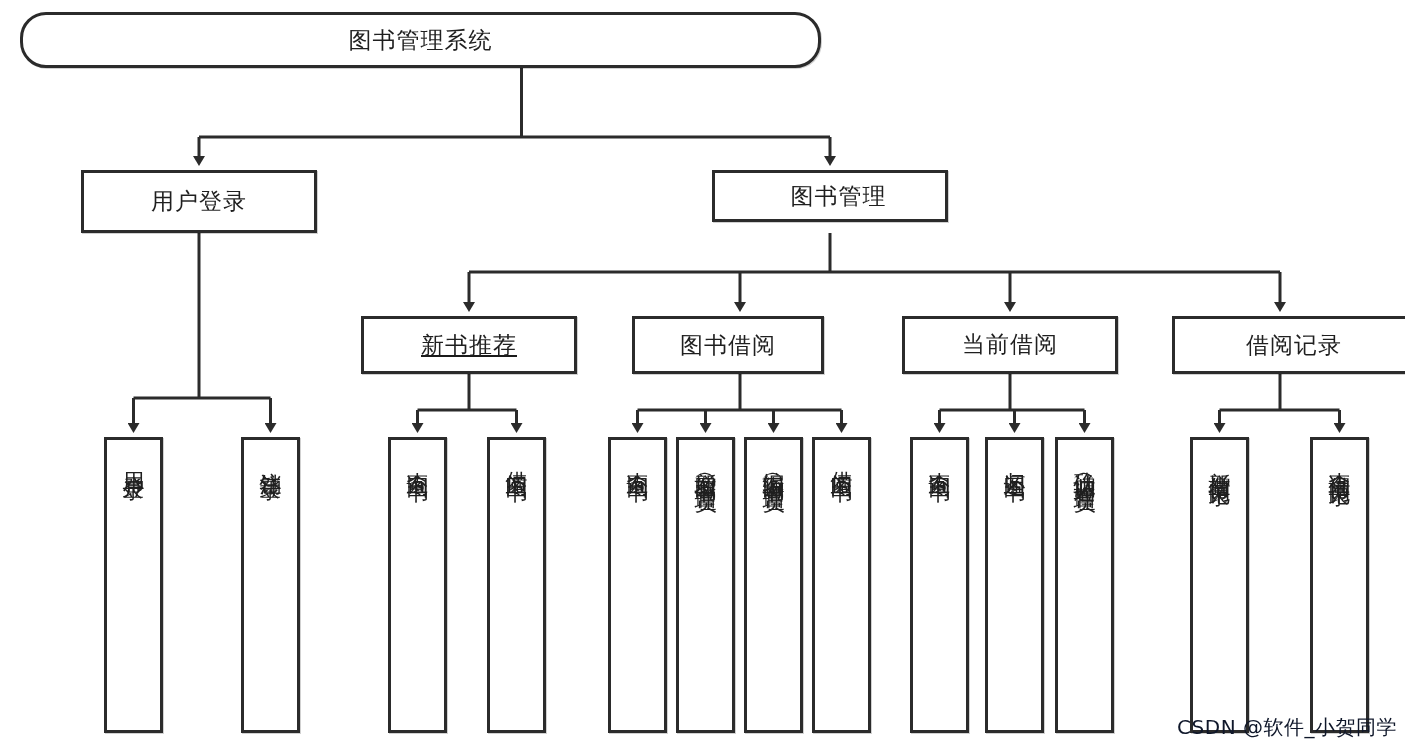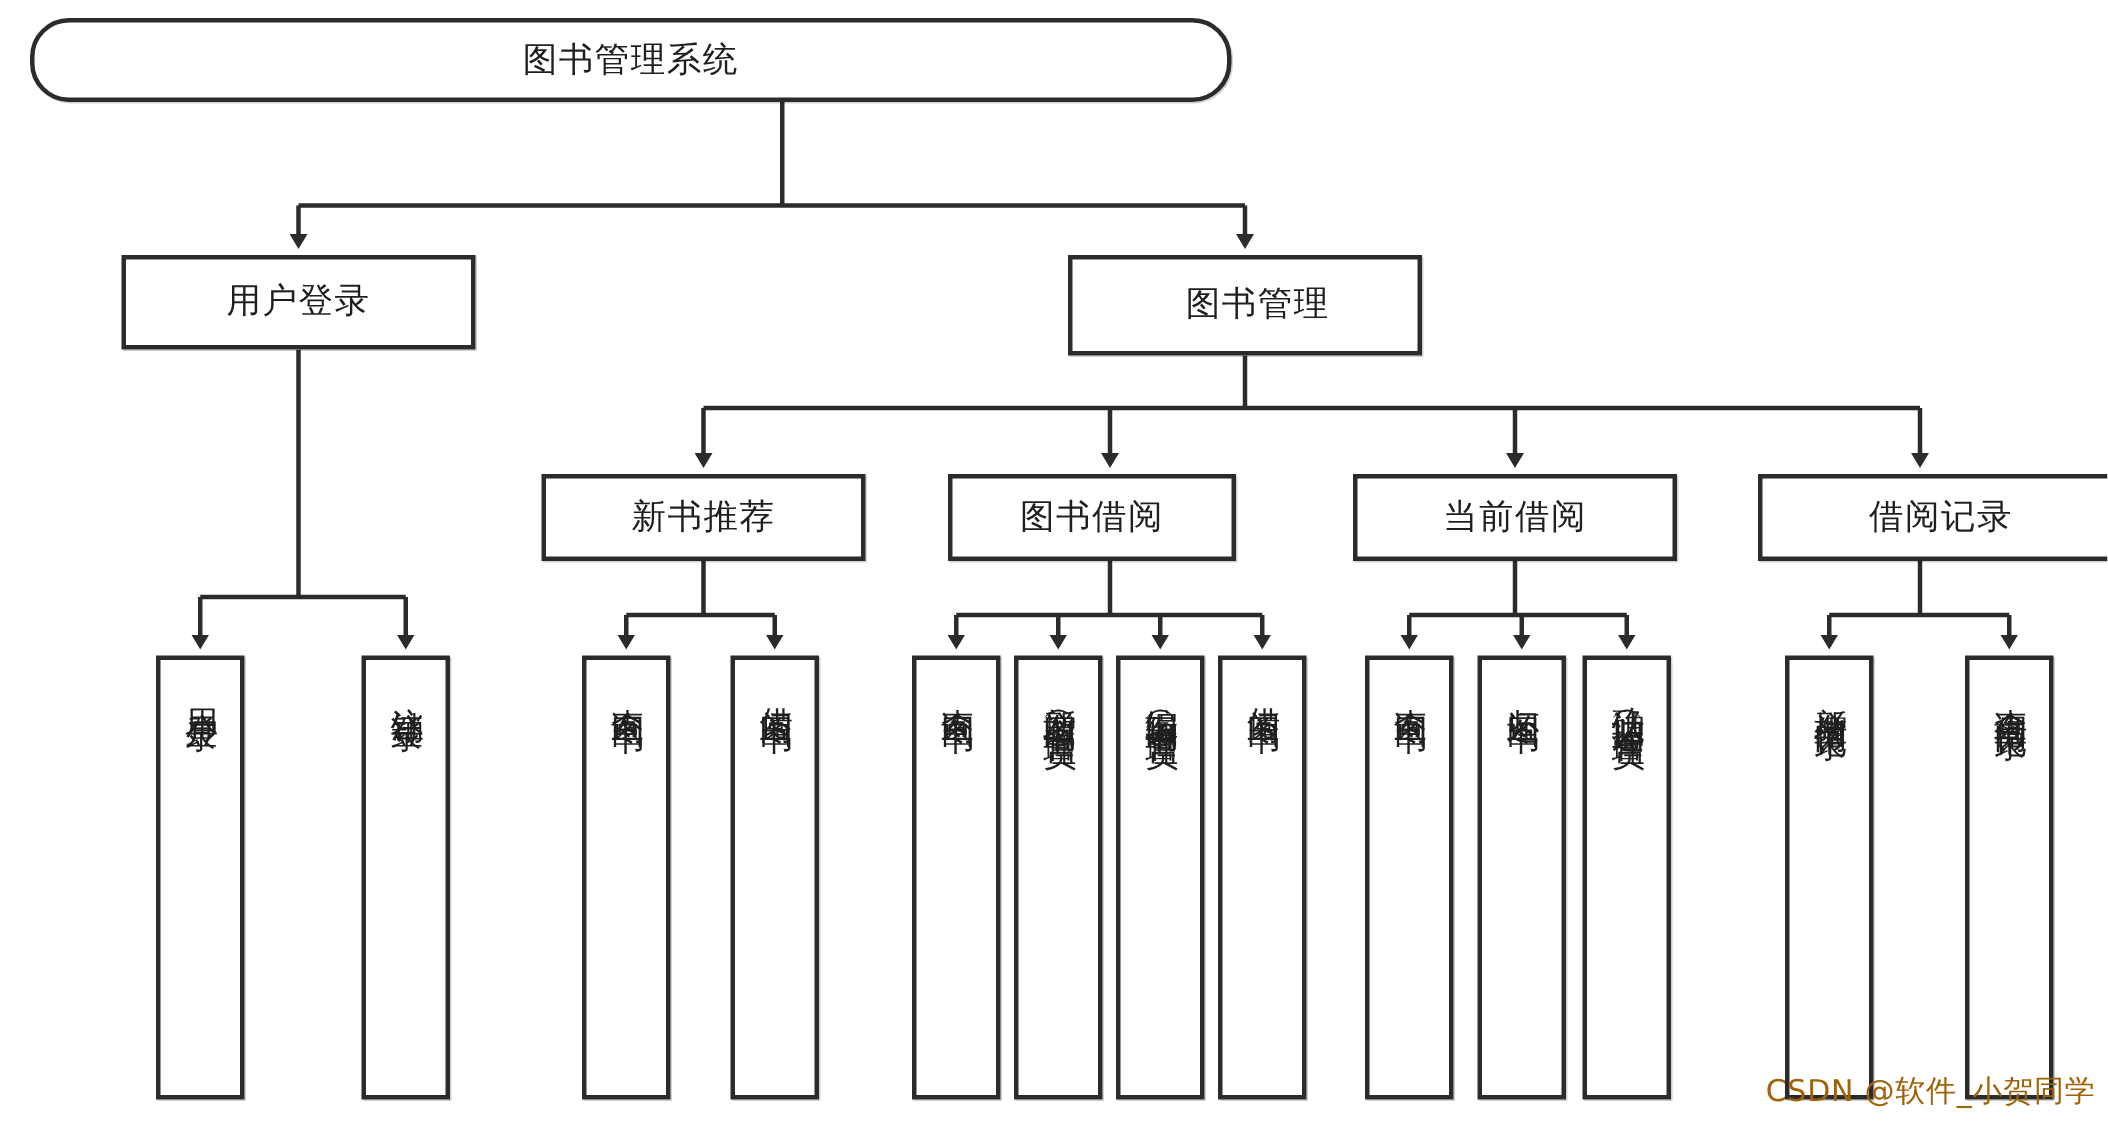--- a/index.html
+++ b/index.html
@@ -125,7 +125,7 @@
       <div class="node" style="left: 81px; top: 170px; width: 236px; height: 63px;">
         <span class="node-label">用户登录</span>
       </div>
-      <div class="node" style="left: 712px; top: 170px; width: 236px; height: 67px; padding-left: 17px;">
+      <div class="node" style="left: 712px; top: 170px; width: 236px; height: 52px; padding-left: 17px;">
         <span class="node-label">图书管理</span>
       </div>
       <div class="node" style="left: 361px; top: 316px; width: 216px; height: 58px;">

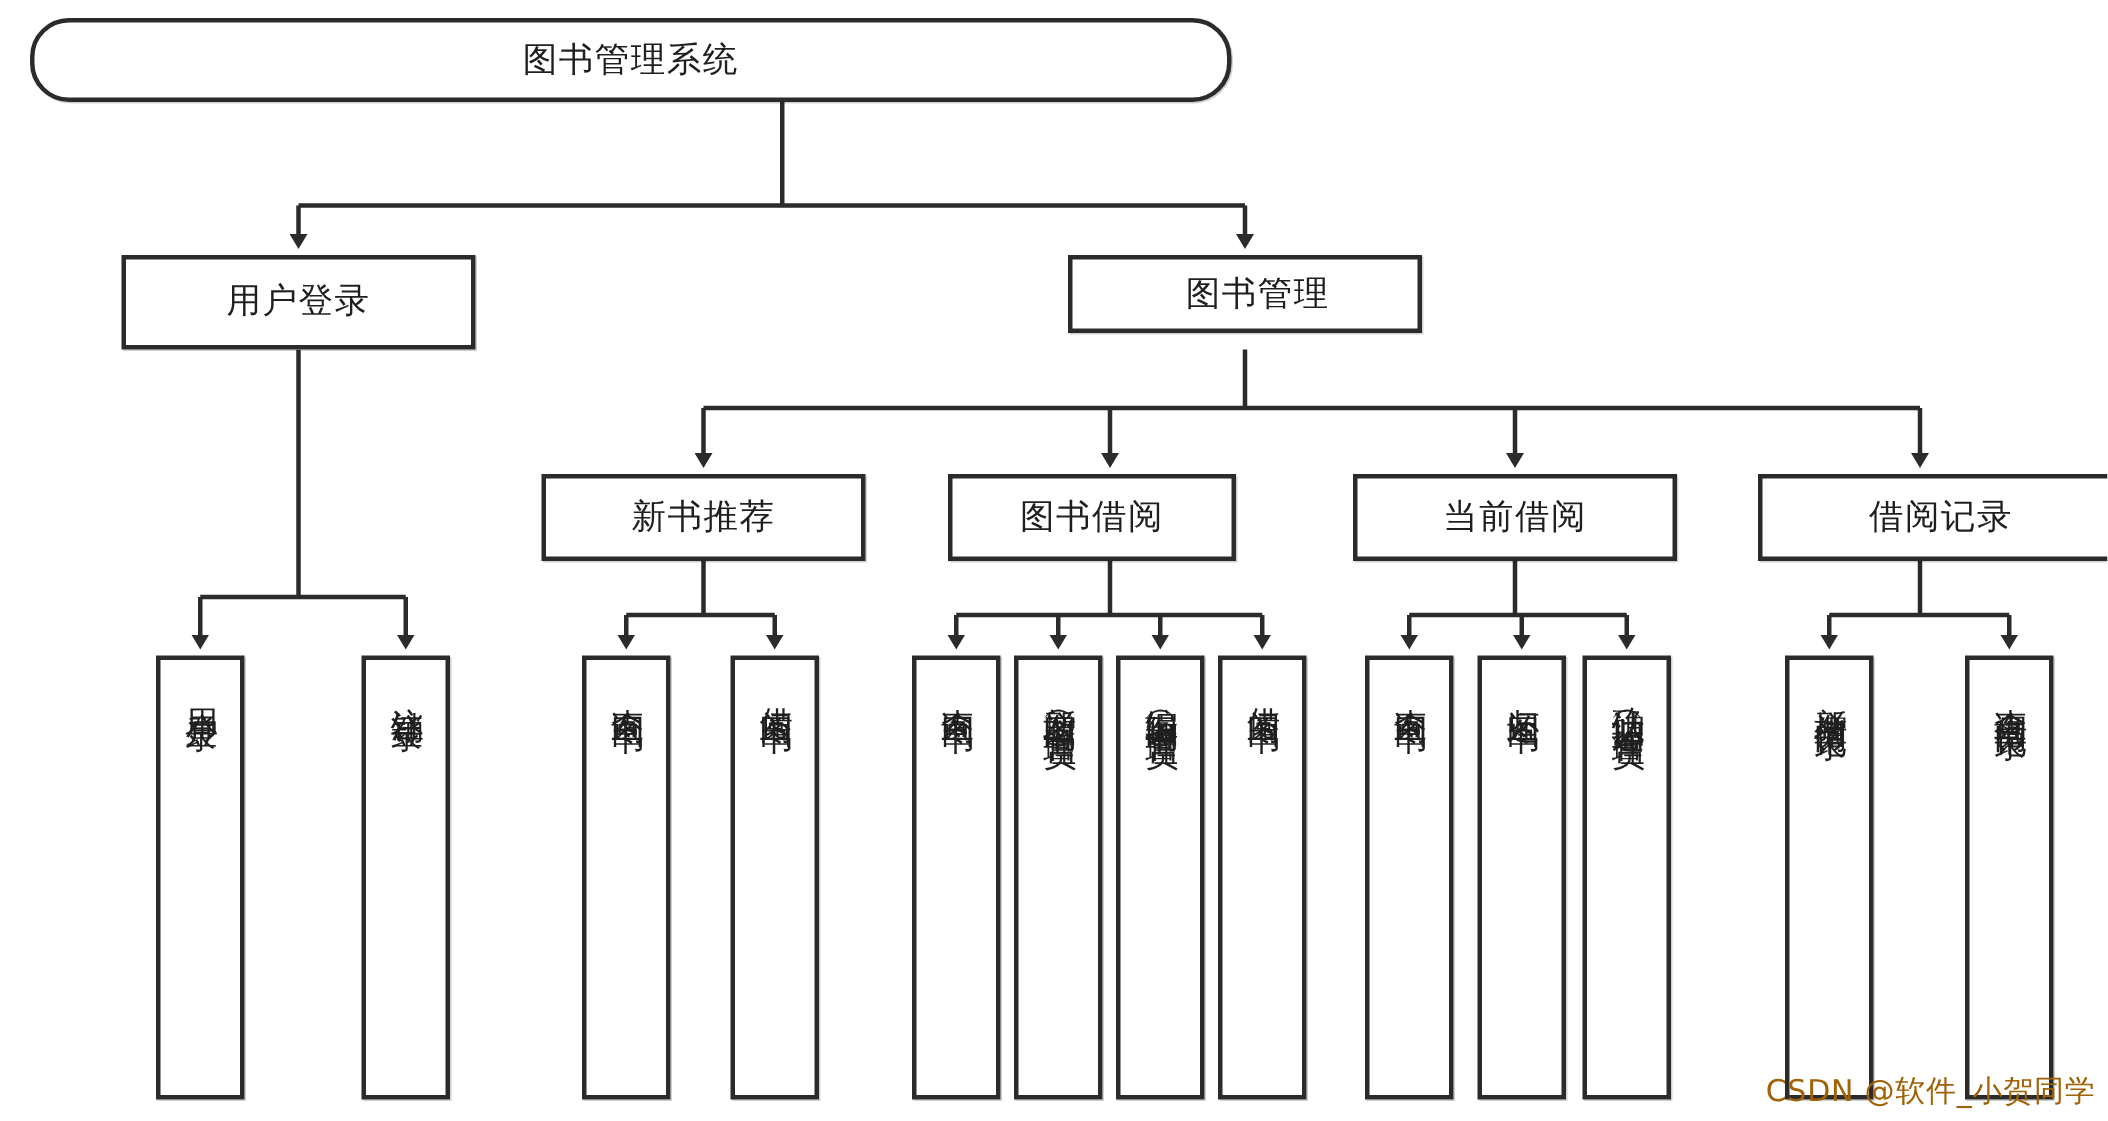--- a/index.html
+++ b/index.html
@@ -128,7 +128,7 @@
       <div class="node" style="left: 712px; top: 170px; width: 236px; height: 52px; padding-left: 17px;">
         <span class="node-label">图书管理</span>
       </div>
-      <div class="node" style="left: 361px; top: 316px; width: 216px; height: 58px;">
+      <div class="node" style="left: 361px; top: 316px; width: 216px; height: 58px; text-decoration: underline;">
         <span class="node-label">新书推荐</span>
       </div>
       <div class="node" style="left: 632px; top: 316px; width: 192px; height: 58px;">

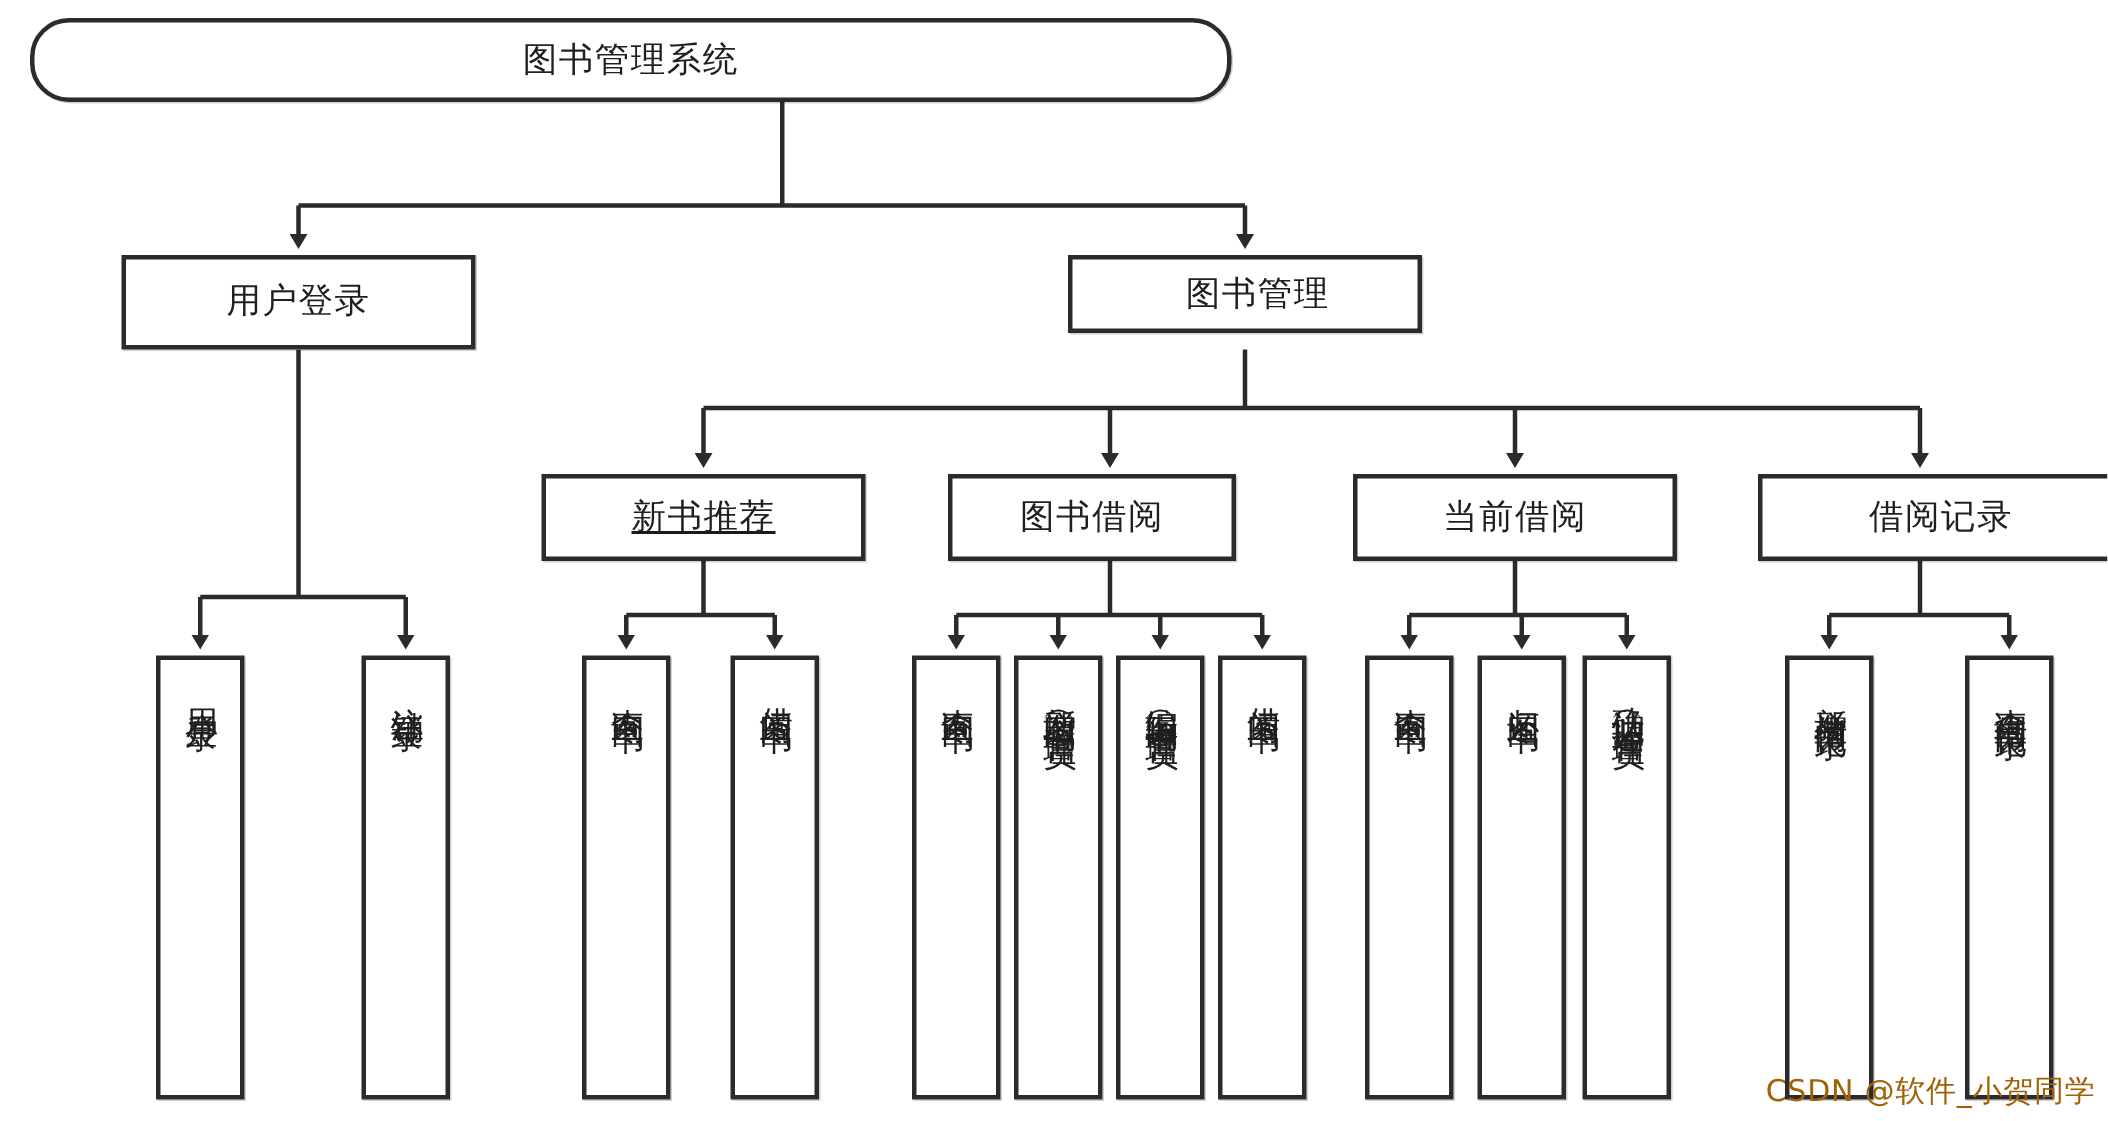--- a/index.html
+++ b/index.html
@@ -65,7 +65,7 @@
     right: 8px;
     bottom: 6px;
     font-size: 20px;
-    color: #a16207;
+    color: #0f172a;
     letter-spacing: 0.5px;
     white-space: nowrap;
   }

